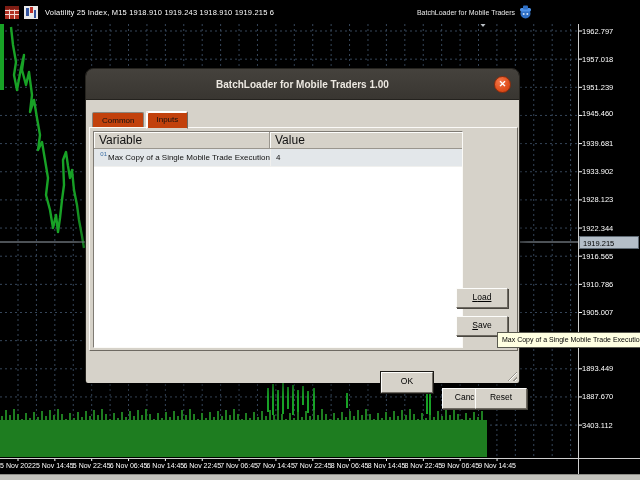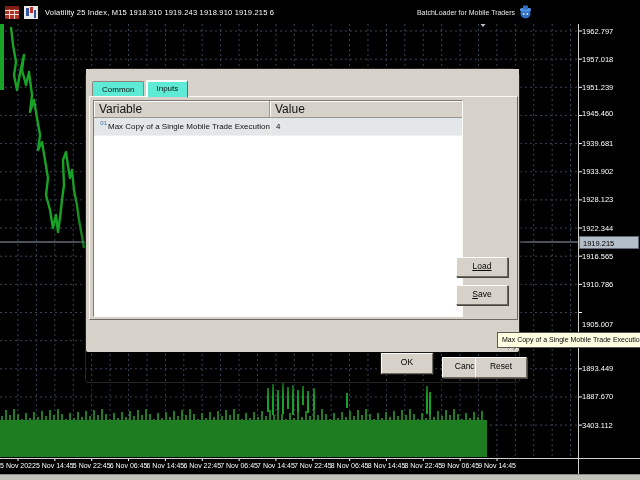--- a/index.html
+++ b/index.html
@@ -381,6 +381,10 @@
   </div>
 
   <div id="dialog">
+    <div id="dialog-titlebar">
+      <div id="dialog-title">BatchLoader for Mobile Traders 1.00</div>
+      <div id="close-button">✕</div>
+    </div>
     <div id="dialog-body">
       <div id="tab-row">
         <div class="tab">Common</div>

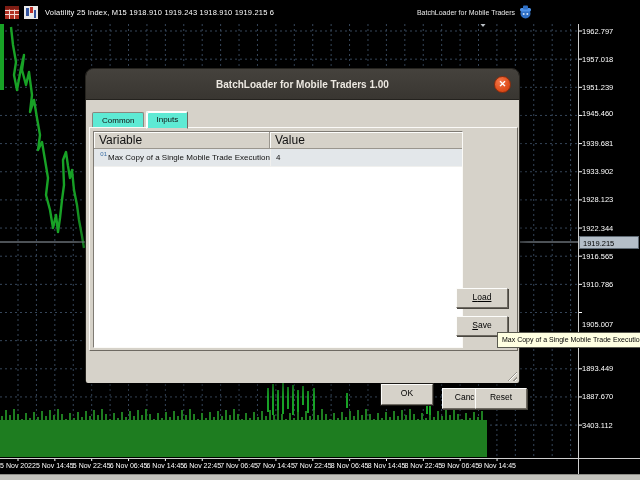--- a/index.html
+++ b/index.html
@@ -40,7 +40,7 @@
   #dialog-body { position:relative; height:283px; background:#d6d2c9; border-radius:0 0 2px 2px; }
   
   #tab-row { position:absolute; left:6px; top:11px; height:17px; display:flex; }
-  .tab { height:16px; padding:0 9px; font-size:8px; line-height:15px; color:#111; background:#5eead4;
+  .tab { height:16px; padding:0 9px; font-size:8px; line-height:15px; color:#111; background:#c2410c;
      border:1px solid #8a867e; border-bottom:none; border-radius:2px 2px 0 0; margin-right:2px; position:relative; top:1px; }
   .tab.active { height:18px; top:0; z-index:3; border-color:#fff #6e6a62 #d6d2c9 #fff; box-shadow:inset 1px 1px 0 #fdfdfb;
      border-bottom:1px solid #d6d2c9; }

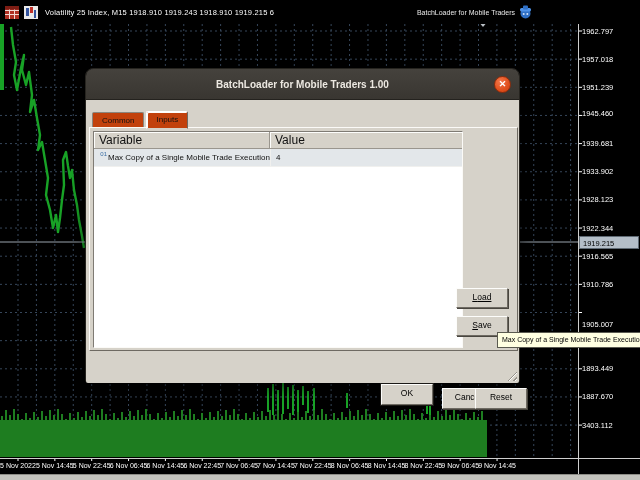--- a/index.html
+++ b/index.html
@@ -325,7 +325,7 @@
         <span class="price-label" style="top: 223.55px;">1922.344</span>
         <span class="price-label" style="top: 251.7px;">1916.565</span>
         <span class="price-label" style="top: 279.85px;">1910.786</span>
-        <span class="price-label" style="top: 308px; margin-top: 12px;">1905.007</span>
+        <span class="price-label" style="top: 308px;">1905.007</span>
         <span class="price-label" style="top: 364.3px;">1893.449</span>
         <span class="price-label" style="top: 392.45px;">1887.670</span>
         <span class="price-label" style="top: 420.6px;">3403.112</span>

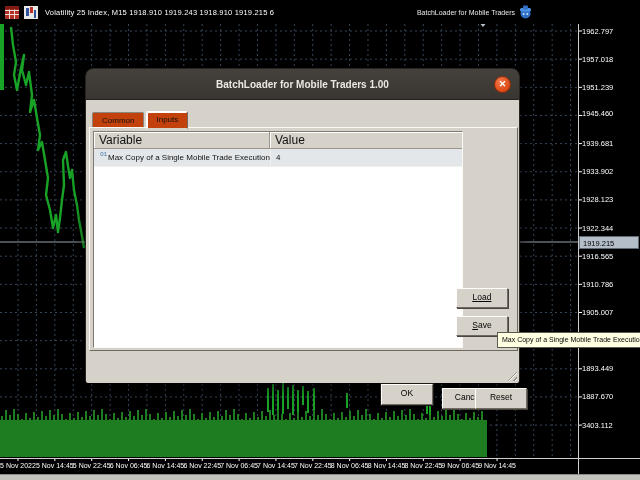--- a/index.html
+++ b/index.html
@@ -66,7 +66,7 @@
      border:1px solid; border-color:#fdfdfb #6e6a62 #6e6a62 #fdfdfb; box-shadow:1px 1px 0 #49463f; }
   #load-button { left:366px; top:160px;text-decoration:underline; }
   #save-button { left:366px; top:188px; }
-  #ok-button { left:295px; top:284px; width:52px; height:21px; border-color:#fdfdfb #6e6a62 #6e6a62 #fdfdfb;
+  #ok-button { left:295px; top:272px; width:52px; height:21px; border-color:#fdfdfb #6e6a62 #6e6a62 #fdfdfb;
      outline:1px solid #1c1a16; }
   #cancel-button { left:356px; top:288px; }
   #reset-button { left:389px; top:288px; }

